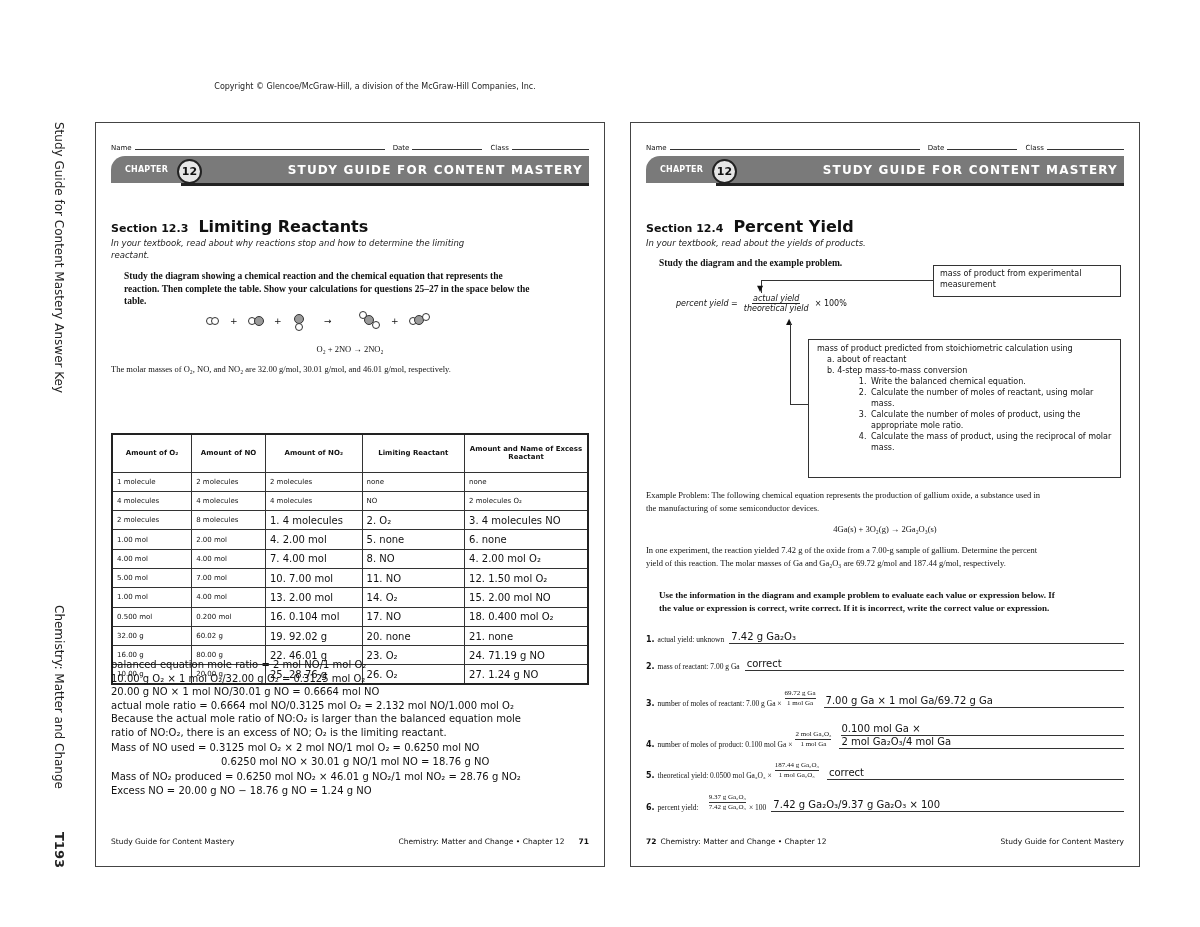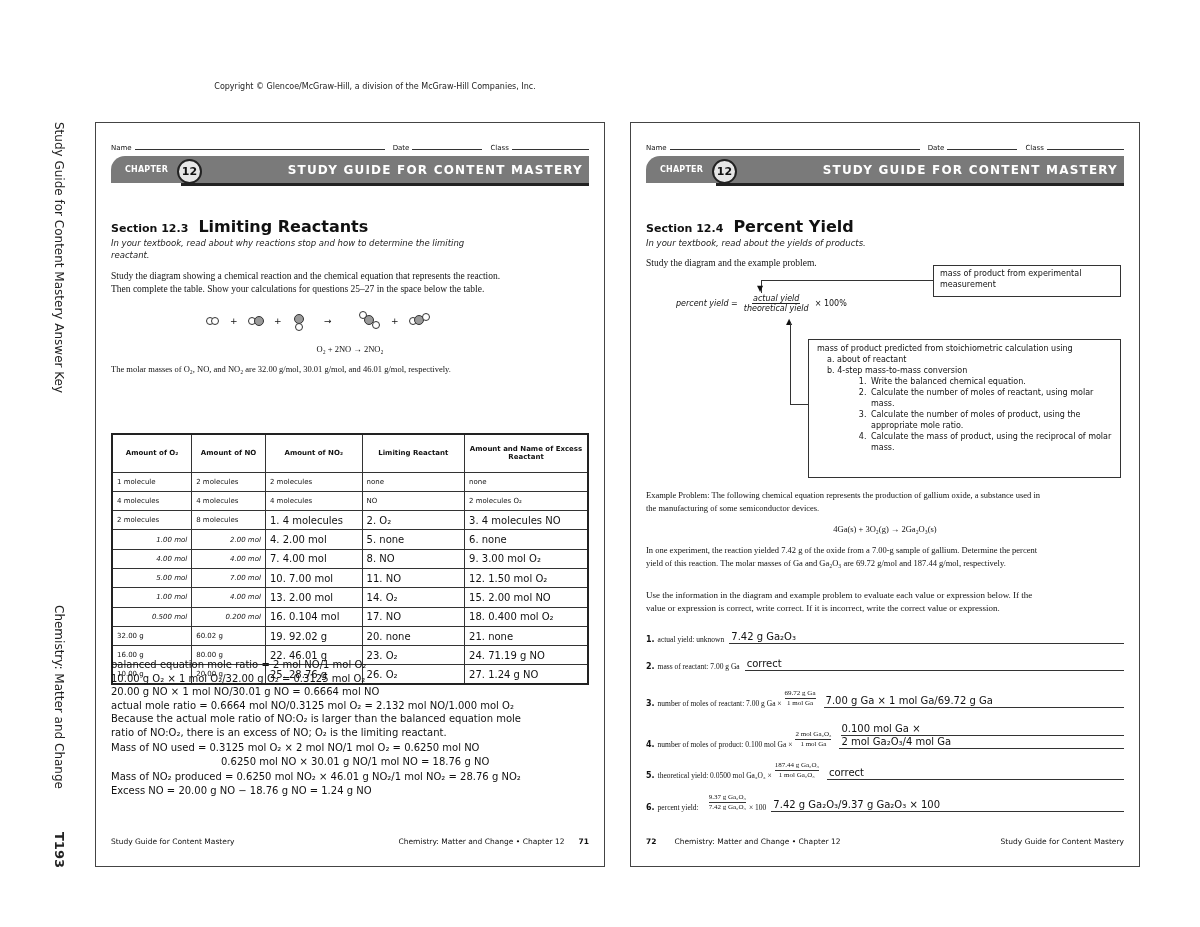--- a/index.html
+++ b/index.html
@@ -32,7 +32,7 @@
   .sec-head .sl { font-size: 11px; font-weight: bold; margin-right: 5px; }
   .sec-head .st { font-size: 16px; font-weight: bold; }
   .intro { position: absolute; left: 15px; font-size: 8.5px; font-style: italic; line-height: 12px; color: #222; }
-  .instr { position: absolute; left: 15px; font-size: 9.5px; font-weight: normal; line-height: 12.5px; font-family: "Liberation Serif", serif; }
+  .instr { position: absolute; left: 28px; font-size: 9.5px; font-weight: bold; line-height: 12.5px; font-family: "Liberation Serif", serif; }
   .body-txt { position: absolute; left: 15px; font-size: 8.5px; line-height: 12.5px; font-family: "Liberation Serif", serif; }
 
   

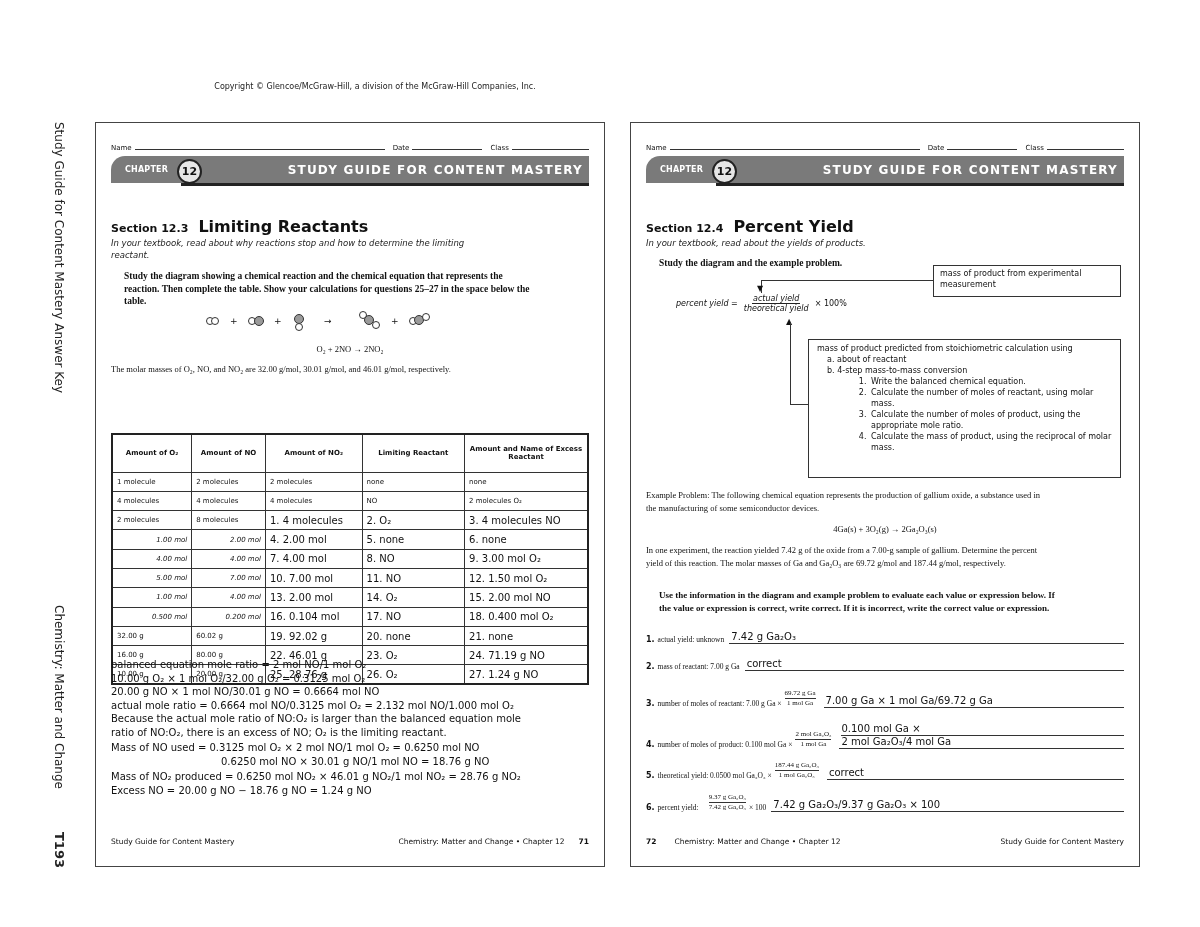--- a/index.html
+++ b/index.html
@@ -47,7 +47,7 @@
   .tbl { position: absolute; left: 15px; top: 272px; width: 478px; border-collapse: collapse; border: 2px solid #222; border-top-left-radius: 8px; margin-top: 38px; }
   .tbl th, .tbl td { border: 1px solid #333; font-size: 7px; padding: 0 4px; height: 19.3px; text-align: left; vertical-align: middle; }
   .tbl th { font-weight: bold; height: 38px; text-align: center; font-size: 7px; }
-  .tbl td.c { text-align: right; font-style: italic; }
+  .tbl td.c { text-align: left; }
   .tbl td.ans { font-size: 10px; }
   .tbl col.c1 { width: 80px; }
   .tbl col.c2 { width: 74px; }

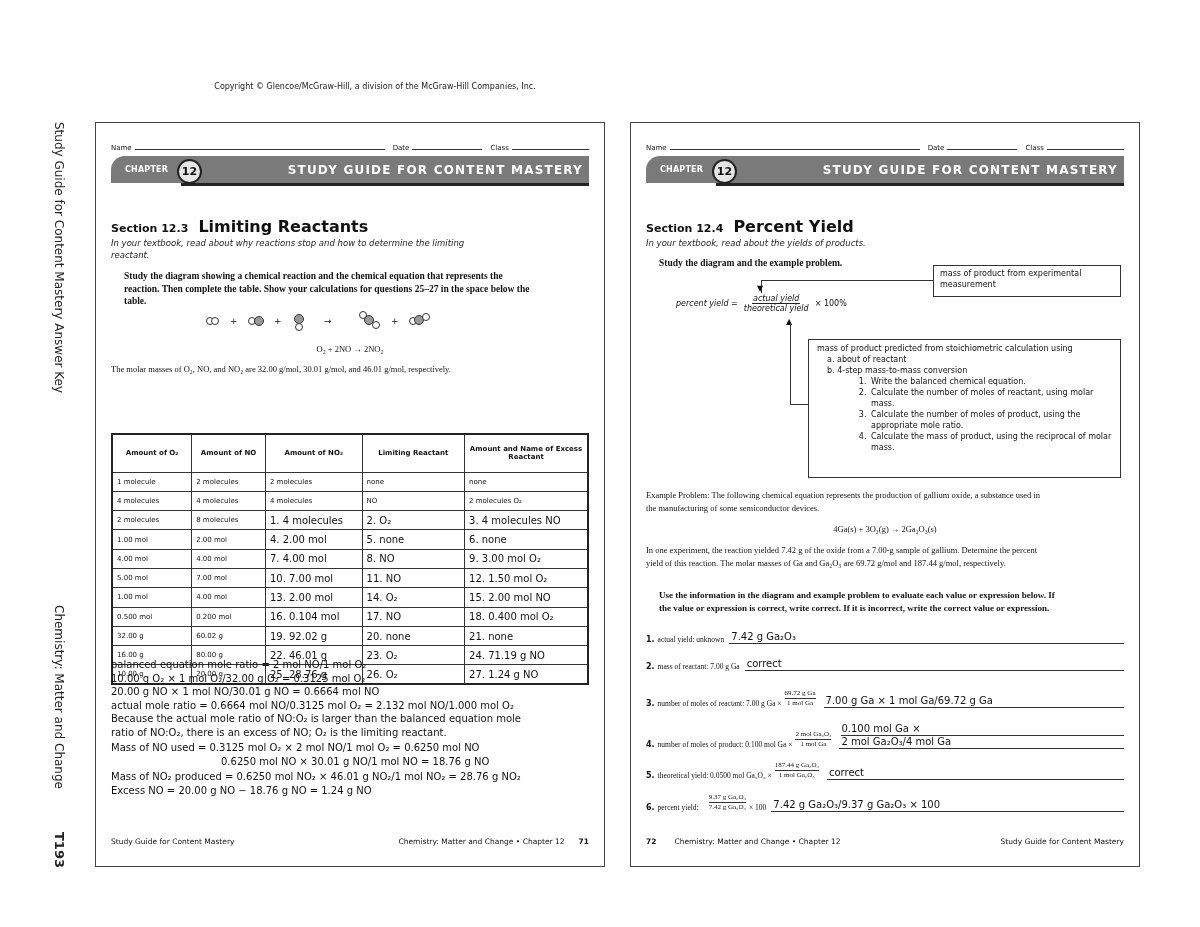--- a/index.html
+++ b/index.html
@@ -187,7 +187,7 @@
           <td class="c">4.00 mol</td>
           <td class="ans">7. 4.00 mol</td>
           <td class="ans">8. NO</td>
-          <td class="ans">9. 3.00 mol O₂</td>
+          <td class="ans">4. 2.00 mol O₂</td>
         </tr>
         <tr>
           <td class="c">5.00 mol</td>

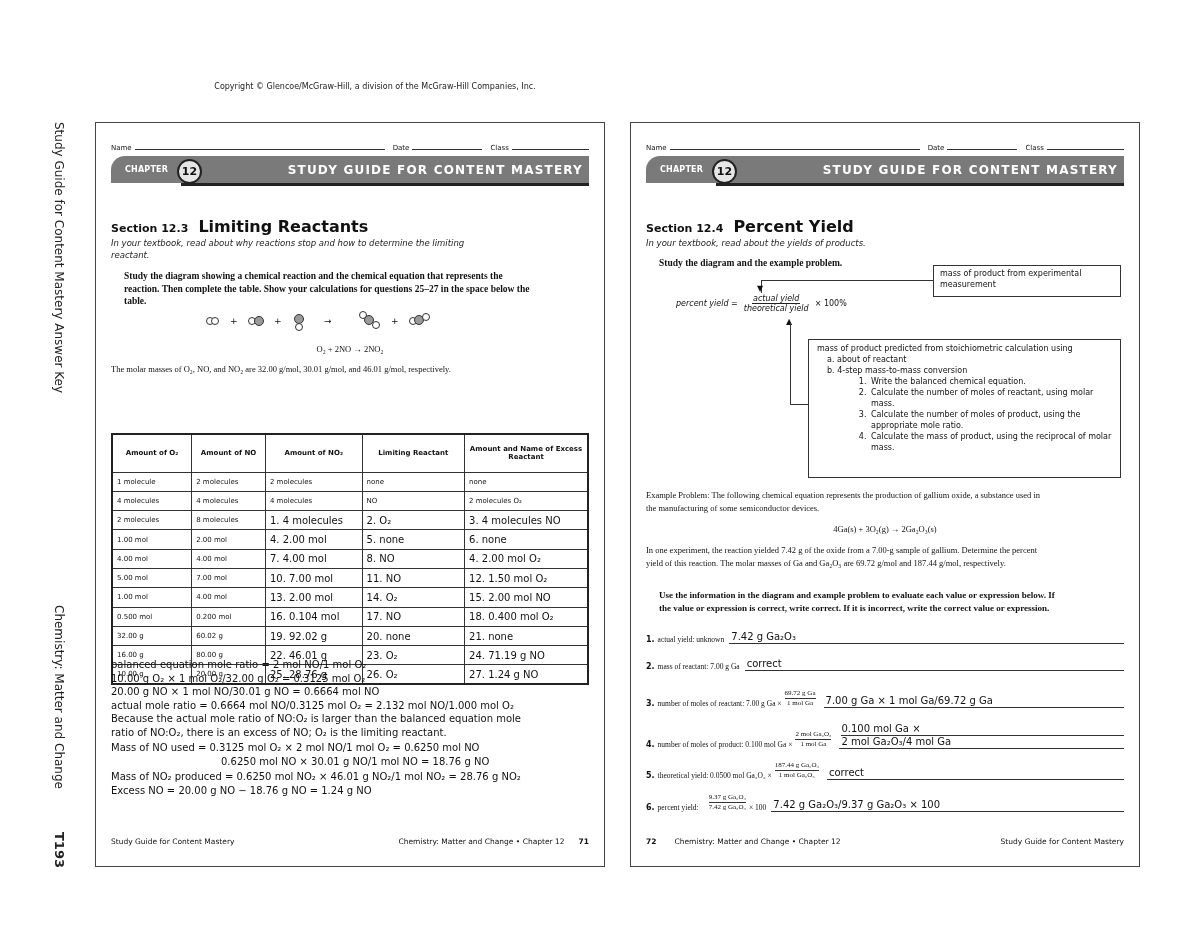--- a/index.html
+++ b/index.html
@@ -364,7 +364,7 @@
   </div>
 
   <div class="footer">
-    <span><span class="pn" style="margin-left:0;margin-right:18px">72</span><span>Chemistry: Matter and Change • Chapter 12</span></span>
+    <span><span class="pn" style="margin-left:0;margin-right:4px">72</span><span>Chemistry: Matter and Change • Chapter 12</span></span>
     <span>Study Guide for Content Mastery</span>
   </div>
 </div>

